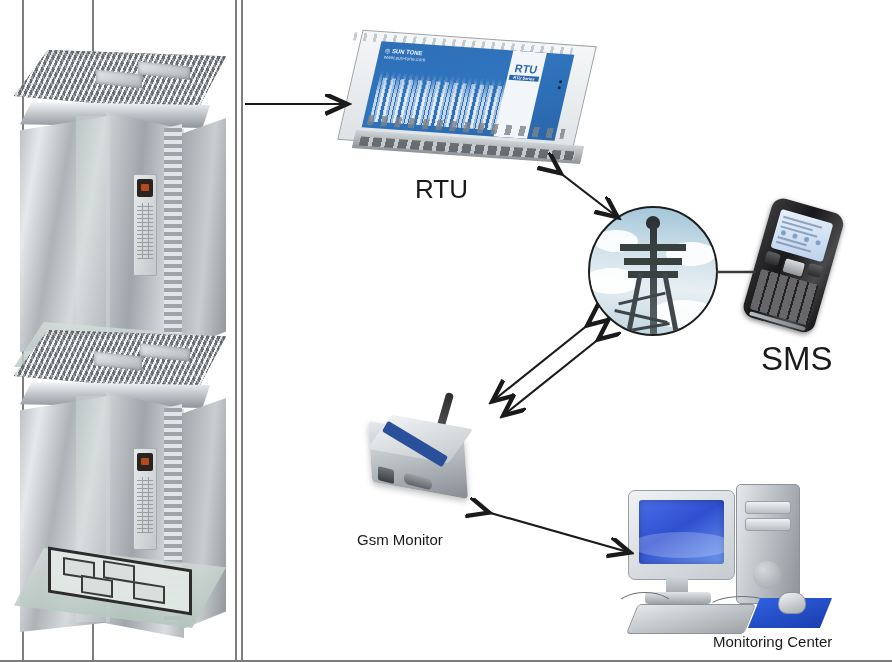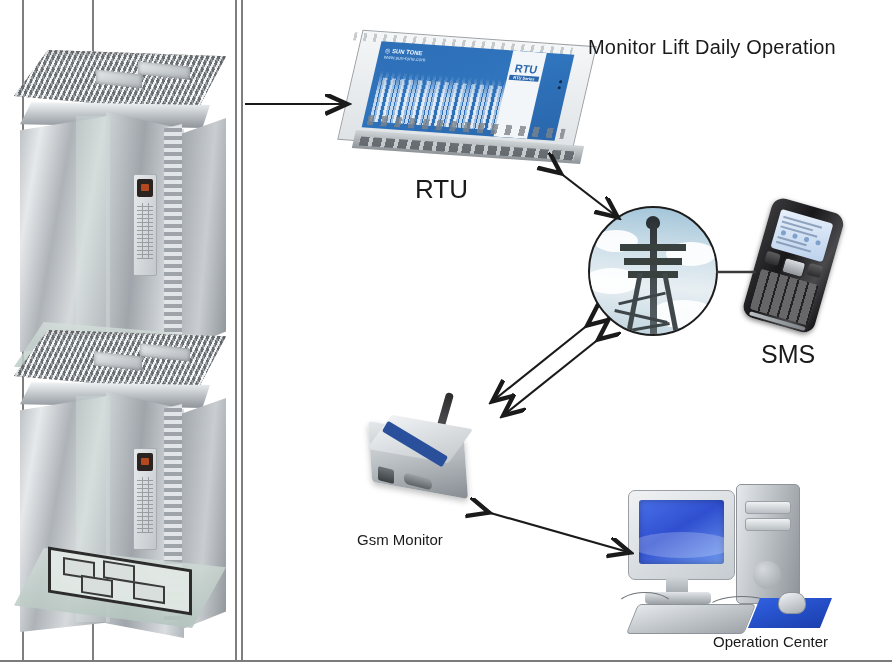--- a/index.html
+++ b/index.html
@@ -352,7 +352,6 @@
     <line x1="487" y1="512" x2="628" y2="552" stroke="#1a1a1a" stroke-width="2.2" marker-start="url(#ah2)" marker-end="url(#ah2)"></line>
   </svg>
 
-  <div class="label" id="lbl-title">Monitor Lift Daily Operation</div>
   <div class="label" id="lbl-rtu">RTU</div>
   <div class="label" id="lbl-sms">SMS</div>
   <div class="label" id="lbl-gsm">Gsm Monitor</div>

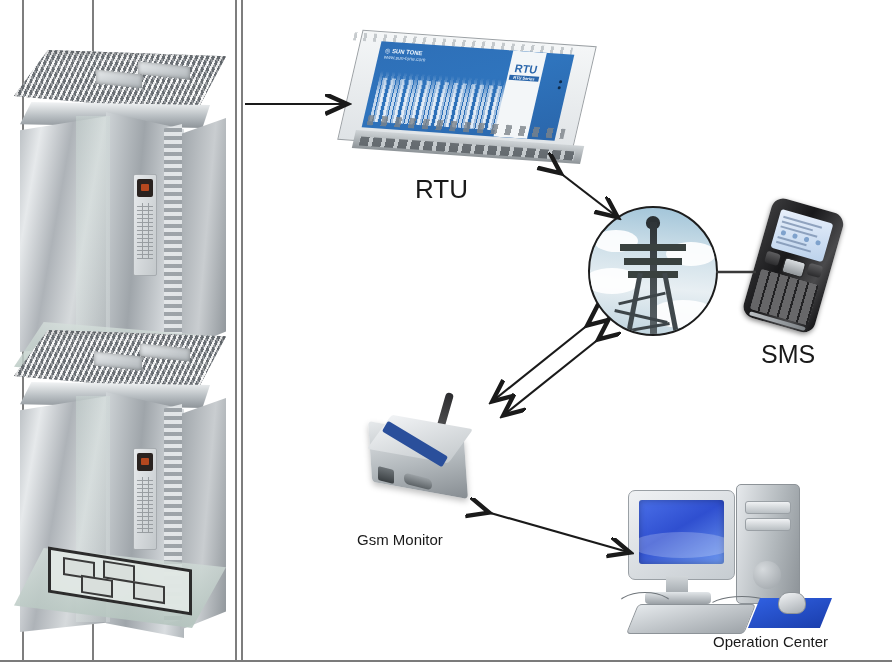--- a/index.html
+++ b/index.html
@@ -180,7 +180,7 @@
   .label{position:absolute;color:#1a1a1a;white-space:nowrap;}
   #lbl-title{left:588px;top:36px;font-size:20px;letter-spacing:.2px;}
   #lbl-rtu{left:415px;top:174px;font-size:26px;}
-  #lbl-sms{left:761px;top:340px;font-size:25px;}
+  #lbl-sms{left:761px;top:340px;font-size:33px;}
   #lbl-gsm{left:357px;top:531px;font-size:15px;}
   #lbl-mc{left:713px;top:633px;font-size:15px;}
 

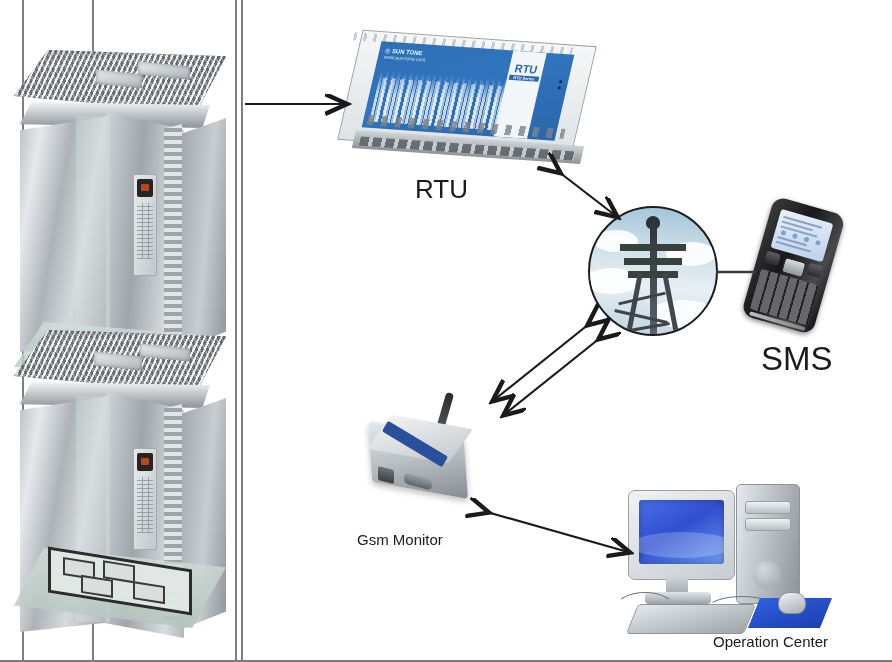--- a/index.html
+++ b/index.html
@@ -355,7 +355,7 @@
   <div class="label" id="lbl-rtu">RTU</div>
   <div class="label" id="lbl-sms">SMS</div>
   <div class="label" id="lbl-gsm">Gsm Monitor</div>
-  <div class="label" id="lbl-mc">Operation Center</div>
+  <div class="label" id="lbl-mc">Monitoring Center</div>
 
   <div class="bottom-border"></div>
 </div>

